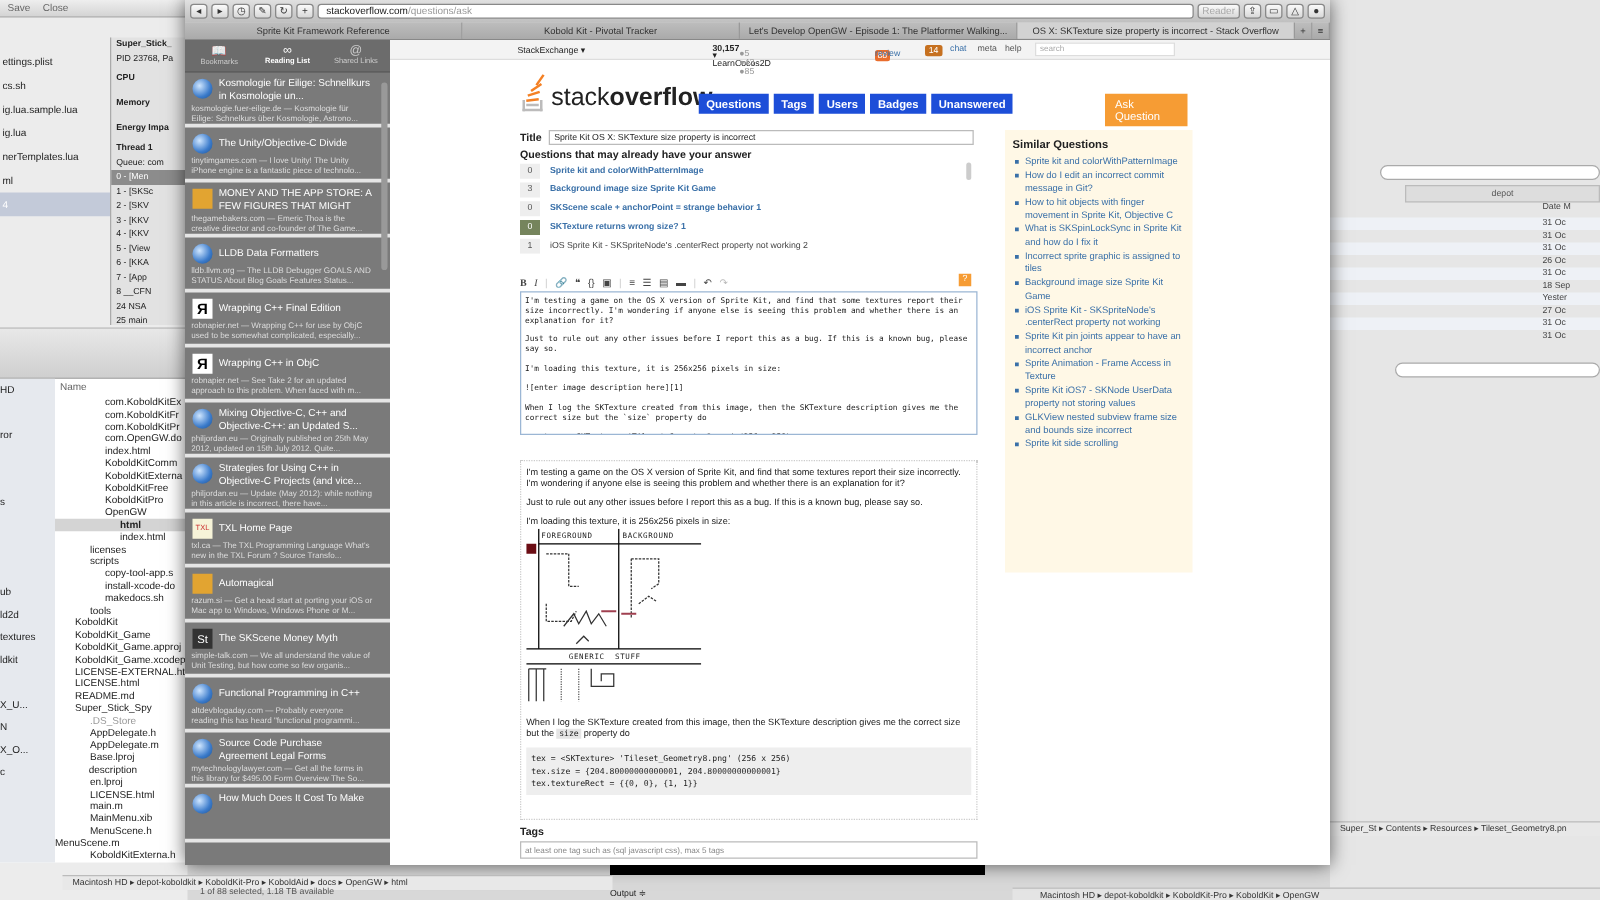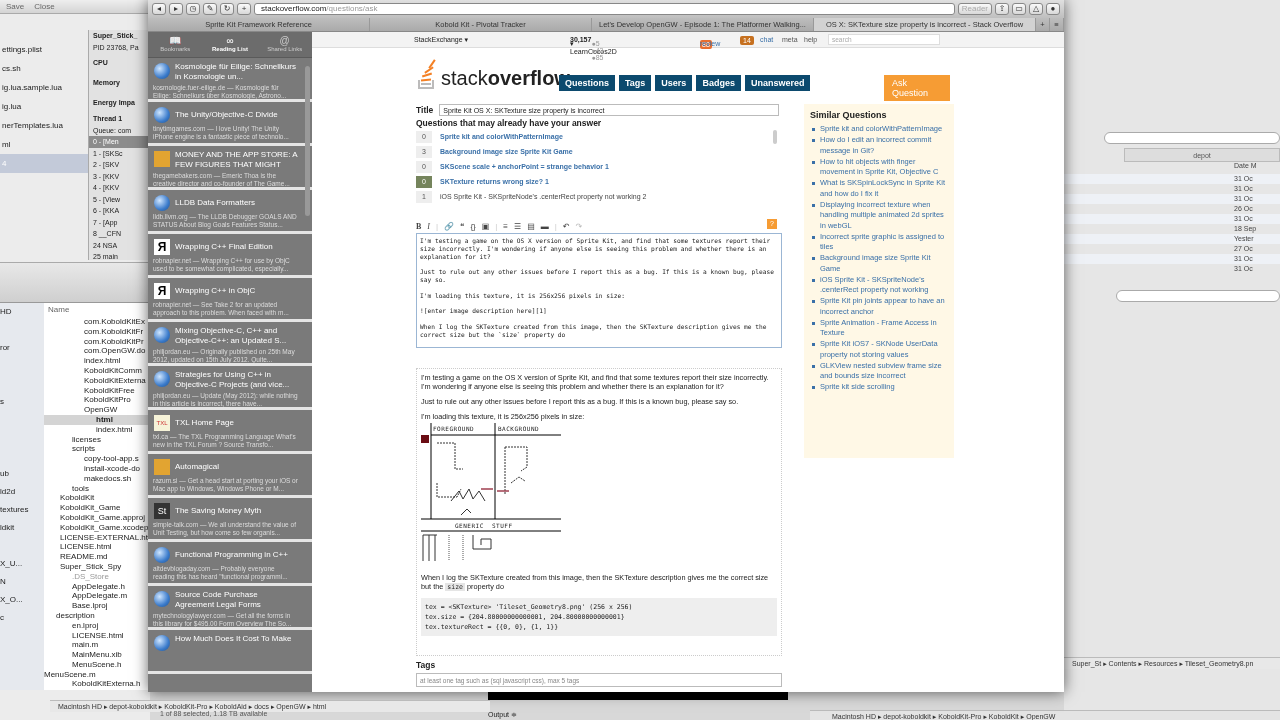--- a/index.html
+++ b/index.html
@@ -63,7 +63,7 @@
 .logo-text{font-size:20px;color:#222;margin-left:3px;line-height:24px}
 .logo-text b{font-weight:bold}
 .nav{position:absolute;left:247px;top:43px;display:flex;gap:4px}
-.nav div{background:#0c4a6e;color:#fff;font-size:9px;padding:3px 6px;font-weight:bold}
+.nav div{background:#1d4ed8;color:#fff;font-size:9px;padding:3px 6px;font-weight:bold}
 .askbtn{position:absolute;left:572px;top:43px;background:#f69c34;color:#fff;font-size:9px;padding:3px 8px;width:66px}
 .title-row{position:absolute;left:104px;top:72px;display:flex;align-items:center;gap:6px}
 .title-lbl{font-weight:bold;font-size:8.5px}

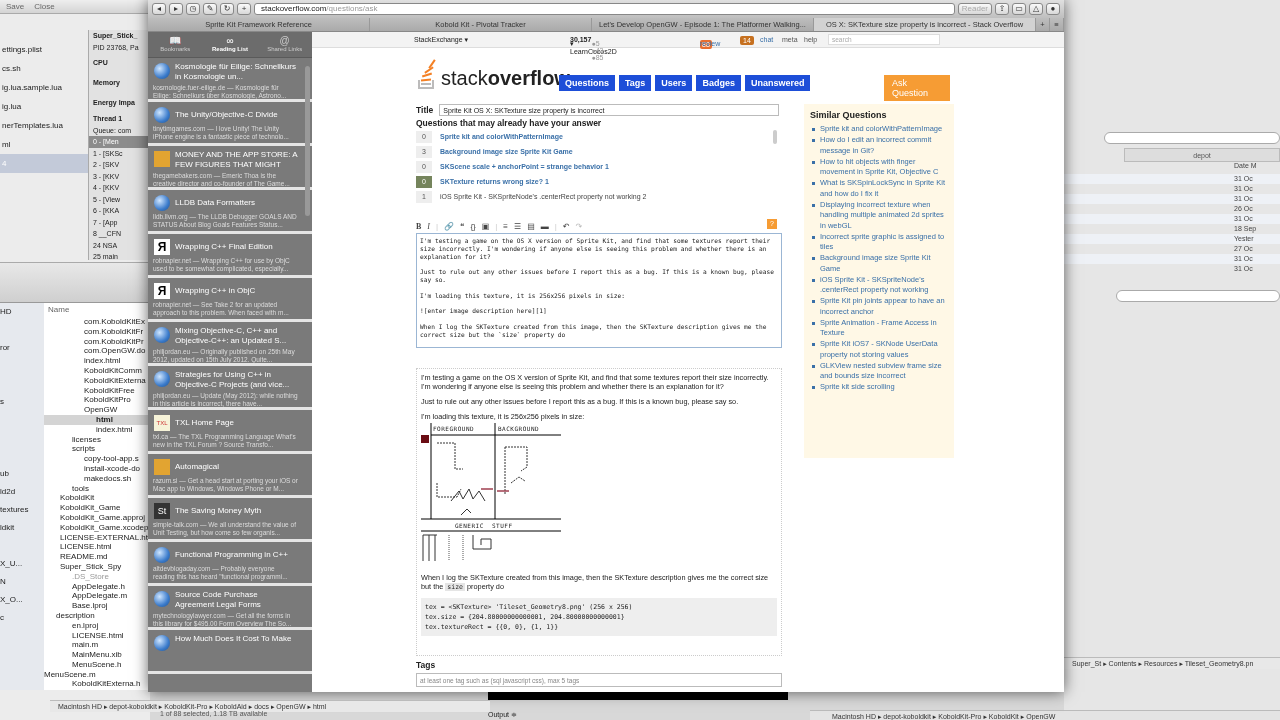--- a/index.html
+++ b/index.html
@@ -466,7 +466,6 @@
       <li>How do I edit an incorrect commit message in Git?</li>
       <li>How to hit objects with finger movement in Sprite Kit, Objective C</li>
       <li>What is SKSpinLockSync in Sprite Kit and how do I fix it</li>
-      <li>Displaying incorrect texture when handling multiple animated 2d sprites in webGL</li>
       <li>Incorrect sprite graphic is assigned to tiles</li>
       <li>Background image size Sprite Kit Game</li>
       <li>iOS Sprite Kit - SKSpriteNode's .centerRect property not working</li>

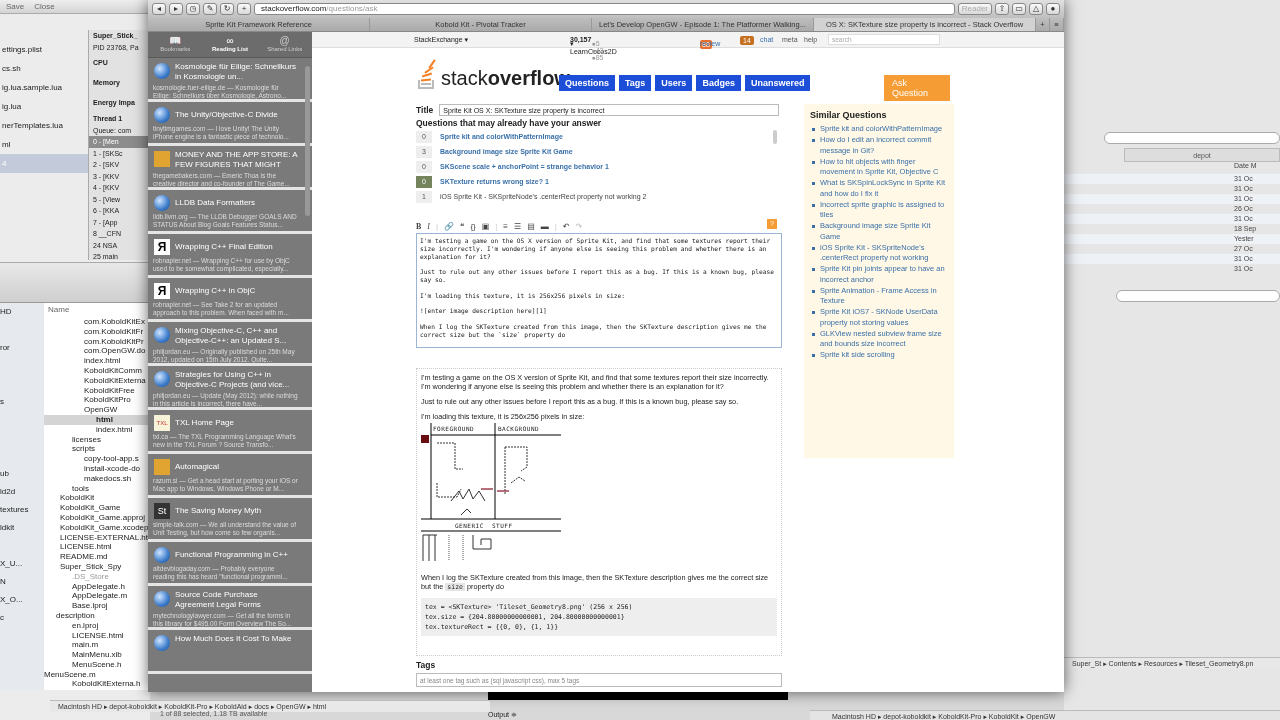--- a/index.html
+++ b/index.html
@@ -308,7 +308,7 @@
     </div>
   <div class="rl-item">
       <div class="rl-ico st">St</div>
-      <div class="rl-title" style="padding-top:4px">The Saving Money Myth</div>
+      <div class="rl-title" style="padding-top:4px">The SKScene Money Myth</div>
       <div class="rl-desc" style="margin-top:5px">simple-talk.com — We all understand the value of Unit Testing, but how come so few organis...</div>
     </div>
   <div class="rl-item">

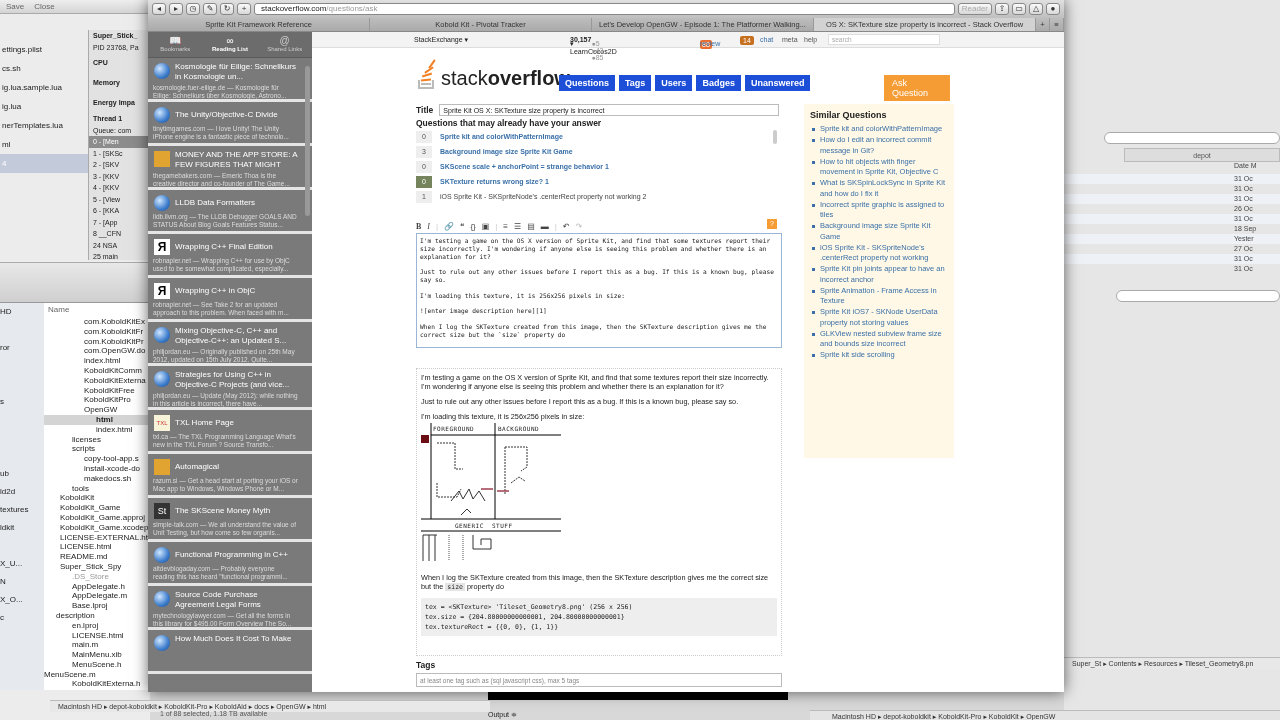--- a/index.html
+++ b/index.html
@@ -188,7 +188,7 @@
       <div style="padding-left:28px">AppDelegate.h</div>
       <div style="padding-left:28px">AppDelegate.m</div>
       <div style="padding-left:28px">Base.lproj</div>
-      <div style="padding-left:12px">description</div>
+      <div style="padding-left:27px">description</div>
       <div style="padding-left:28px">en.lproj</div>
       <div style="padding-left:28px">LICENSE.html</div>
       <div style="padding-left:28px">main.m</div>

